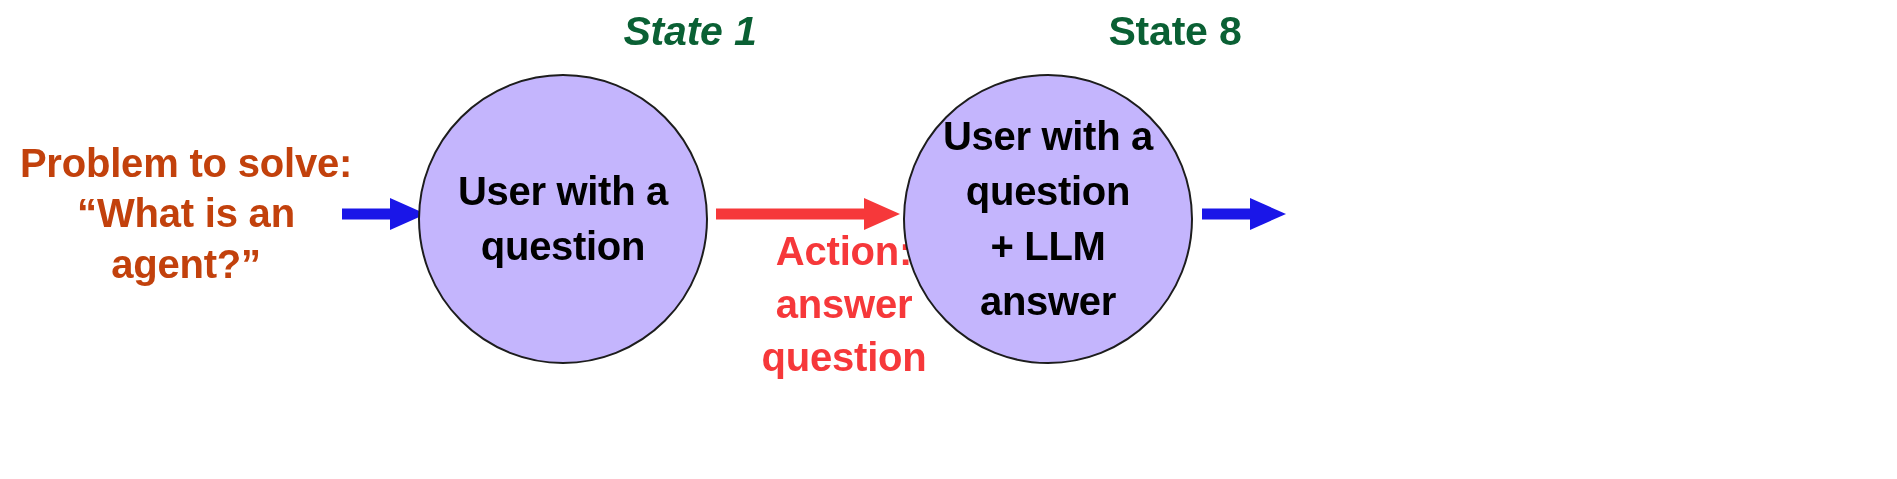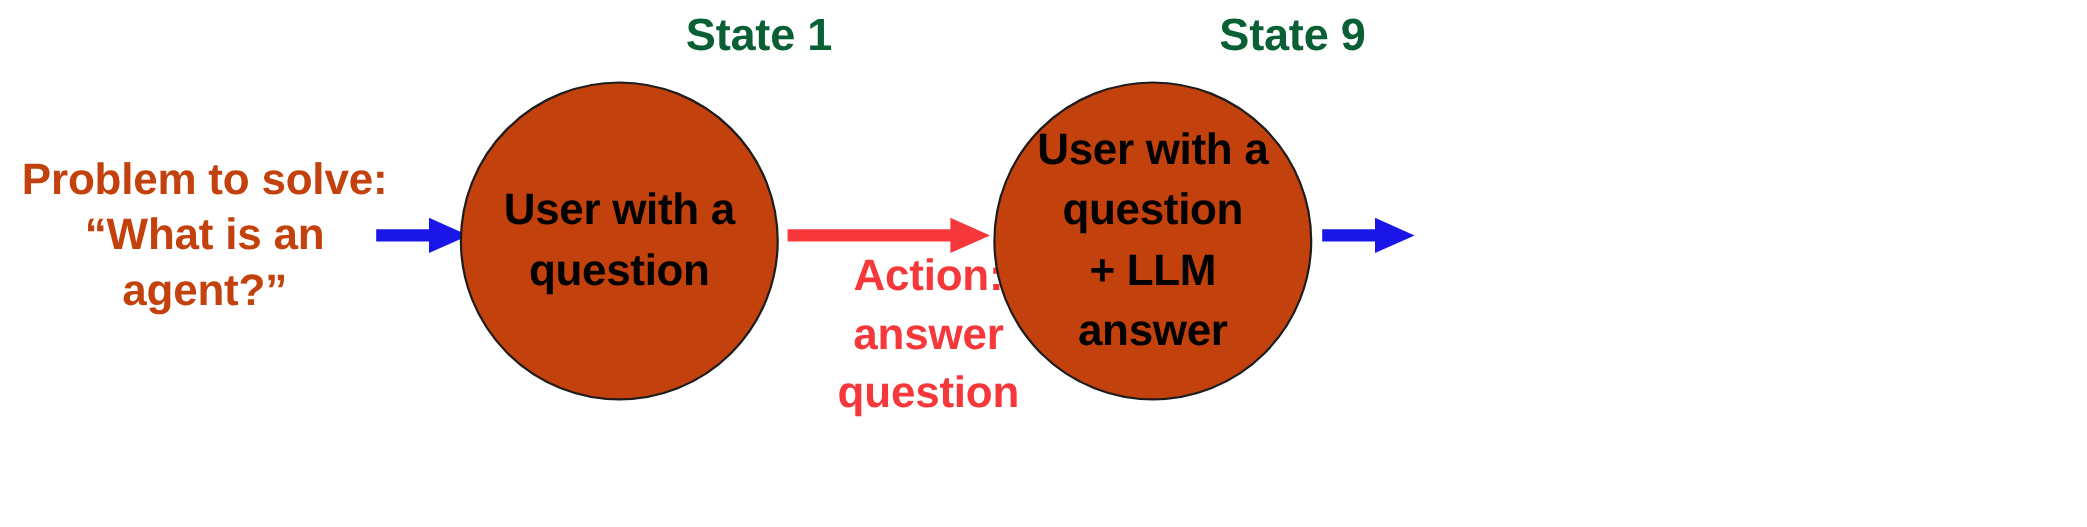--- a/index.html
+++ b/index.html
@@ -84,7 +84,7 @@
   #left-problem-text  { left: 0px;    top: 138px; width: 372px; }
   #right-solution-text{ left: 1290px; top: 132px; width: 607px; }
 
-  #state1-label { left: 560px;  top: 8px;  width: 260px; }
+  #state1-label { left: 560px;  top: 8px;  width: 260px; font-style: italic; }
   #state2-label { left: 1045px; top: 8px;  width: 260px; }
 
   #state1-circle { left: 418px;  top: 74px; width: 290px; height: 290px; }

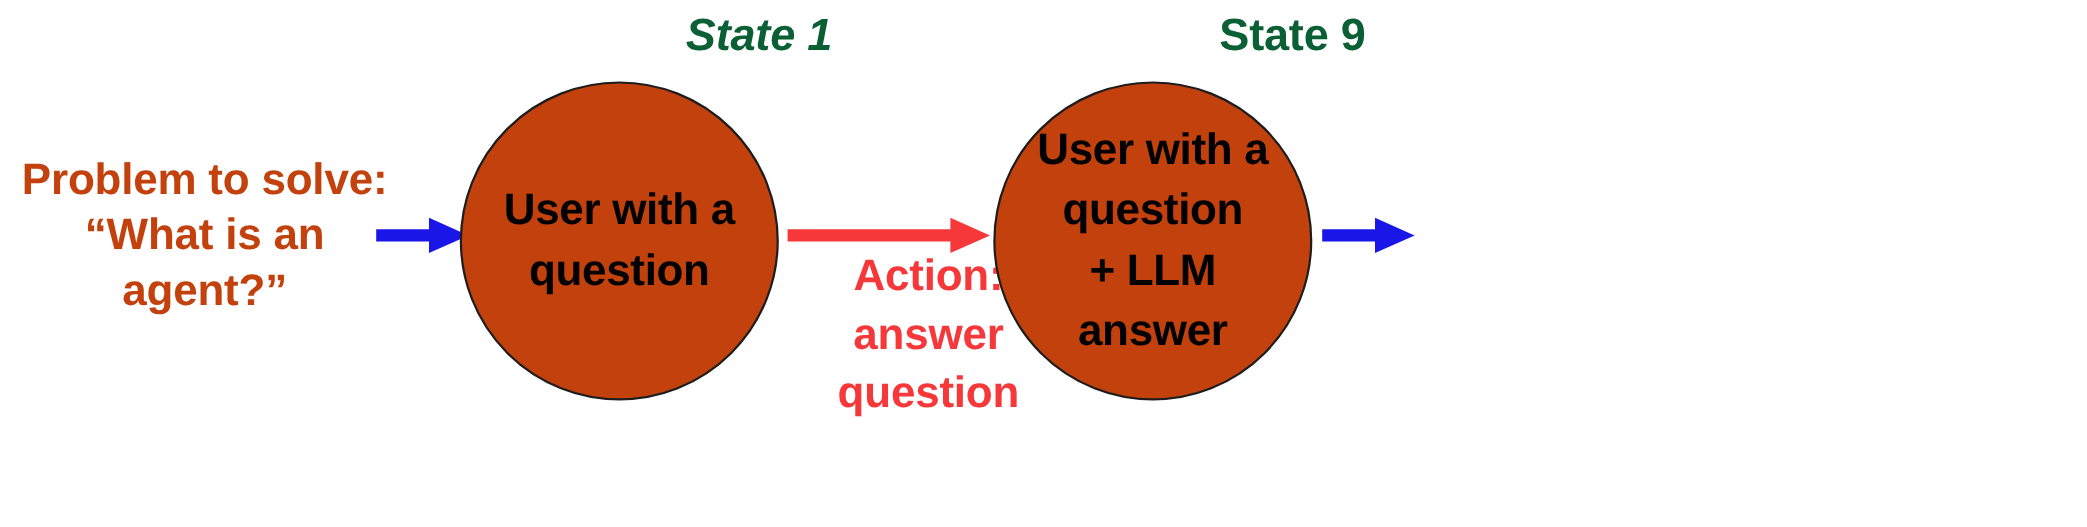--- a/index.html
+++ b/index.html
@@ -121,7 +121,7 @@
 answer
 question</div>
 
-  <div class="state-label" id="state2-label">State 9</div>
+  <div class="state-label" id="state2-label">State 8</div>
 
   <div class="state-circle" id="state2-circle">
     <div class="circle-label">User with a

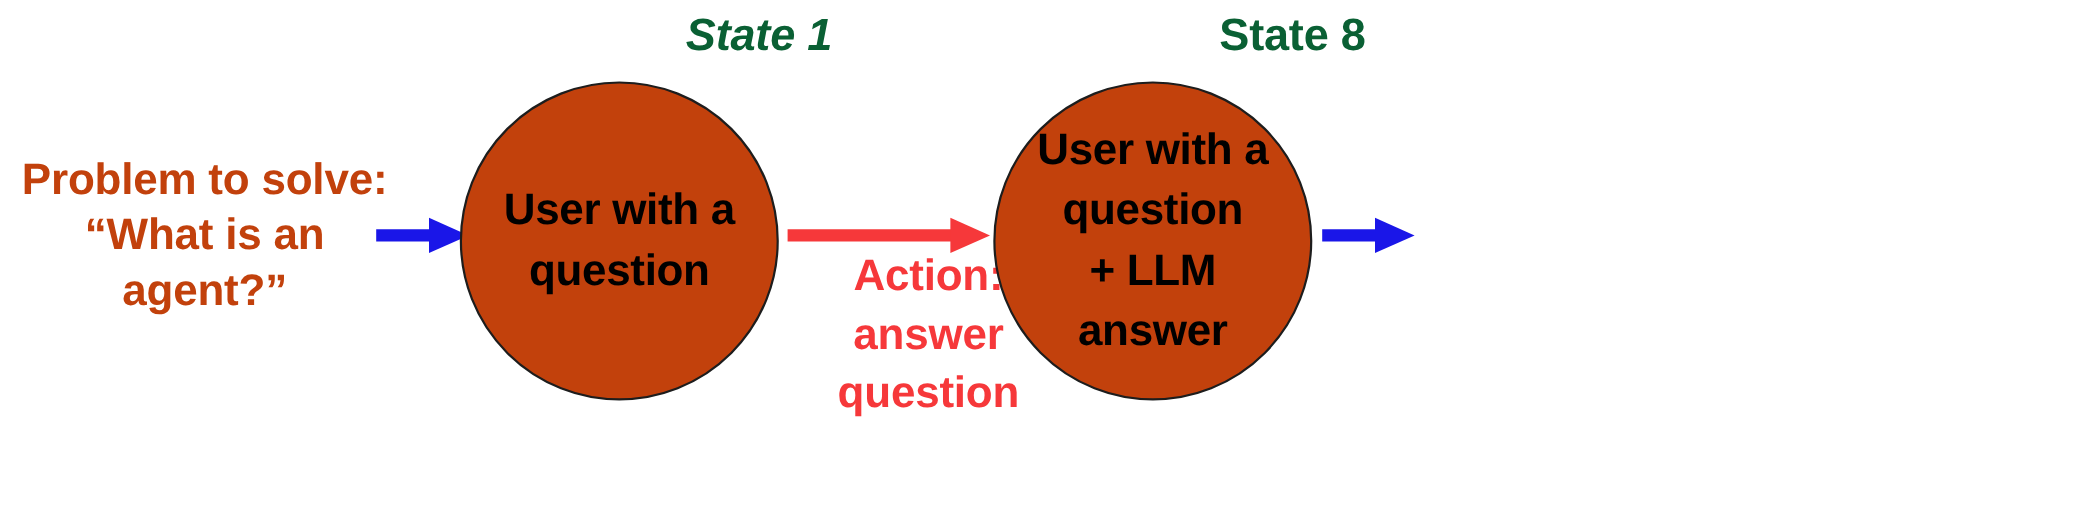--- a/index.html
+++ b/index.html
@@ -57,7 +57,7 @@
   .state-circle {
     position: absolute;
     border-radius: 50%;
-    background: #c2410c;
+    background: #c4b5fd;
     border: 2px solid #1d1d1d;
     box-sizing: border-box;
     display: flex;

